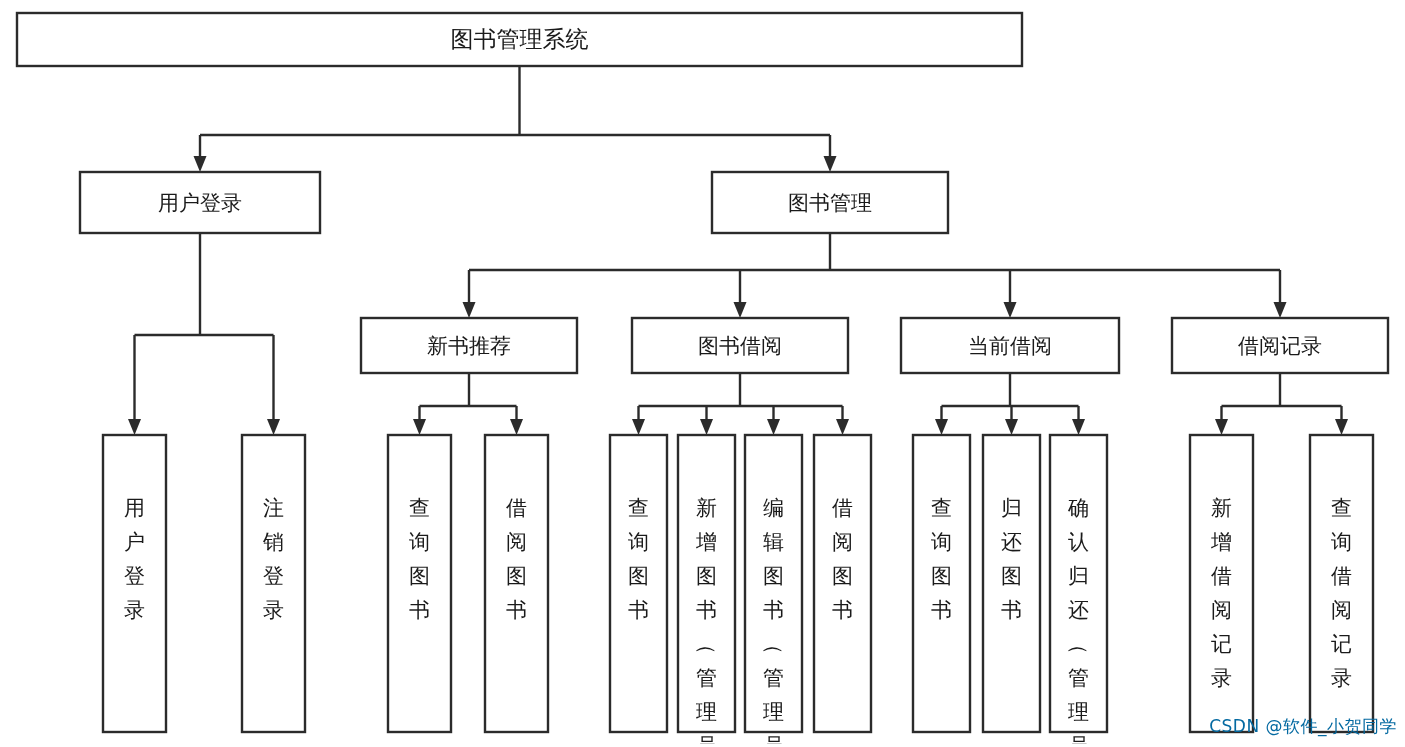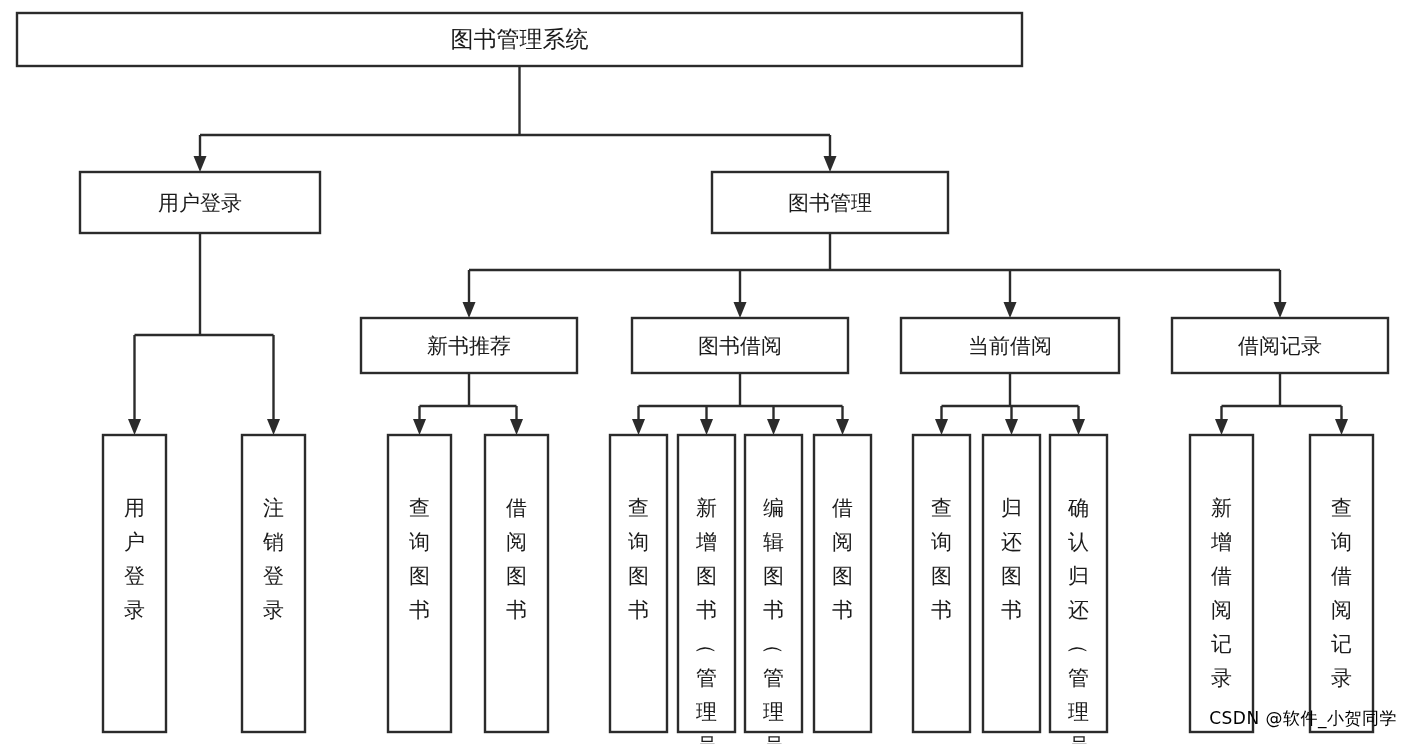--- a/index.html
+++ b/index.html
@@ -60,10 +60,10 @@
   .watermark {
     position: absolute;
     right: 8px;
-    bottom: 14px;
+    bottom: 6px;
     font-family: "DejaVu Sans", "Liberation Sans", sans-serif;
     font-size: 17px;
-    color: #000000;
+    color: #0369a1;
     letter-spacing: 0.5px;
     white-space: nowrap;
     user-select: none;

